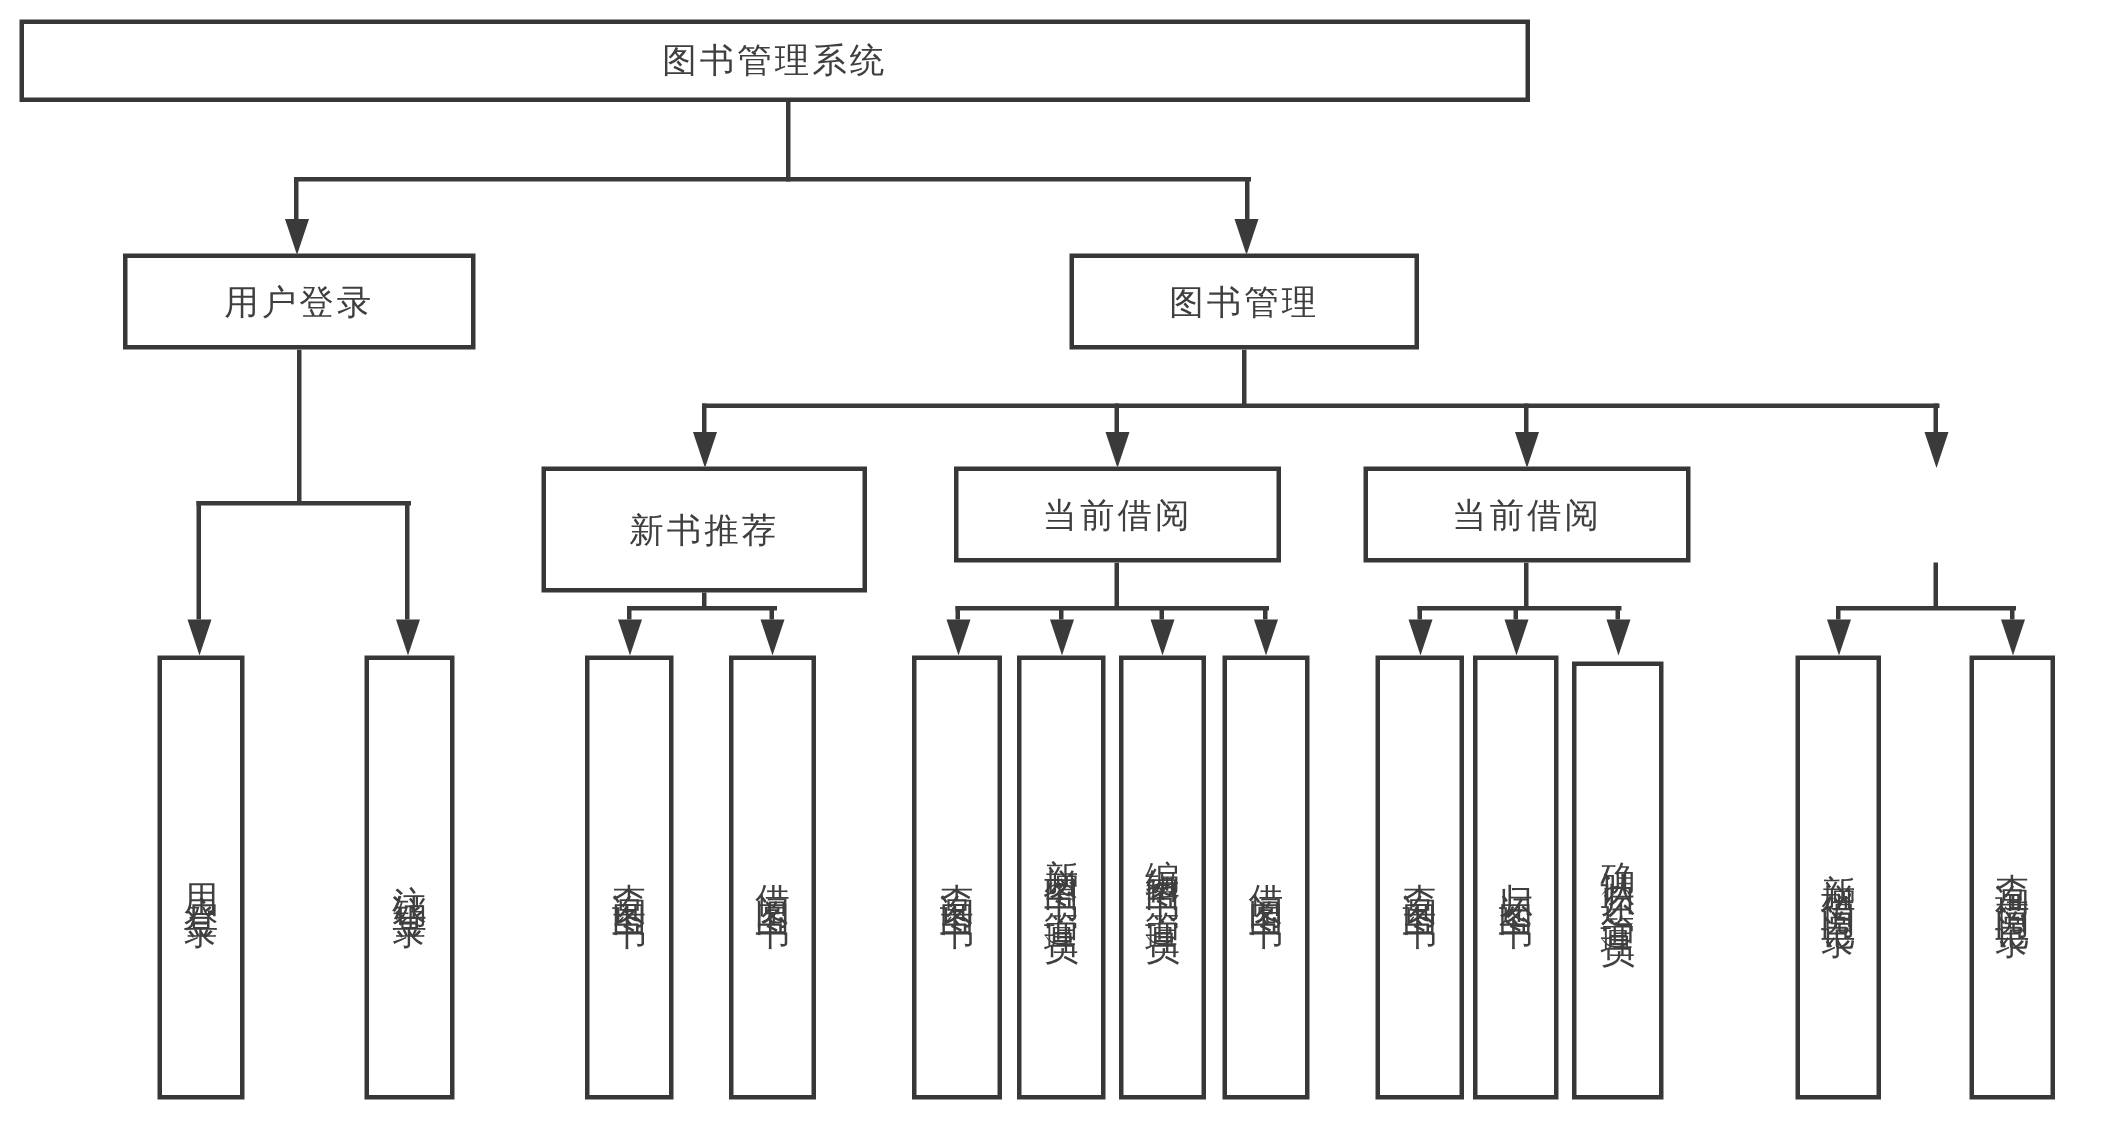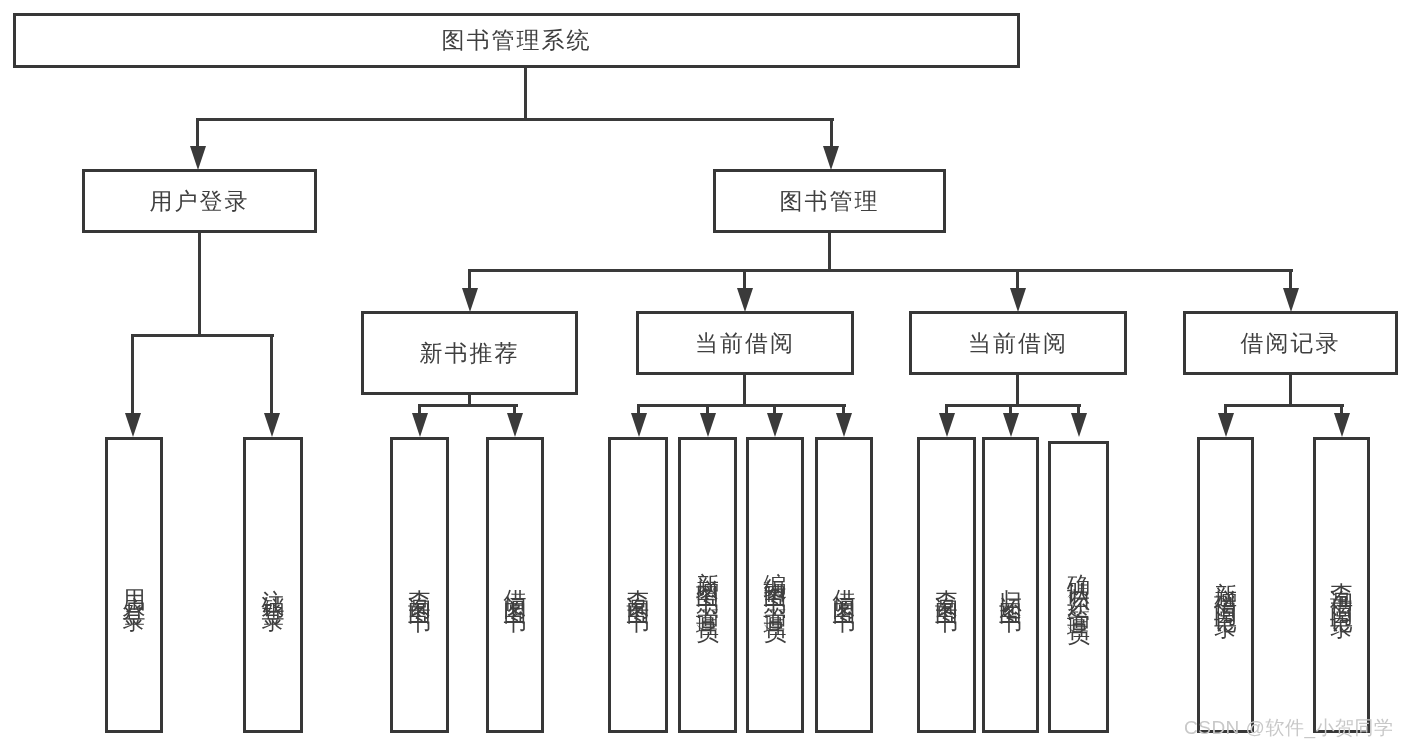--- a/index.html
+++ b/index.html
@@ -149,9 +149,6 @@
   <div class="box hbox" style="left:909px;top:311px;width:218px;height:64px;">
     <span>当前借阅</span>
   </div>
-  <div class="box hbox" style="left:1183px;top:311px;width:215px;height:64px;">
-    <span>借阅记录</span>
-  </div>
 
   <div class="box vbox" style="left:105px;top:437px;width:58px;height:296px;">
     <span>用户登录</span>

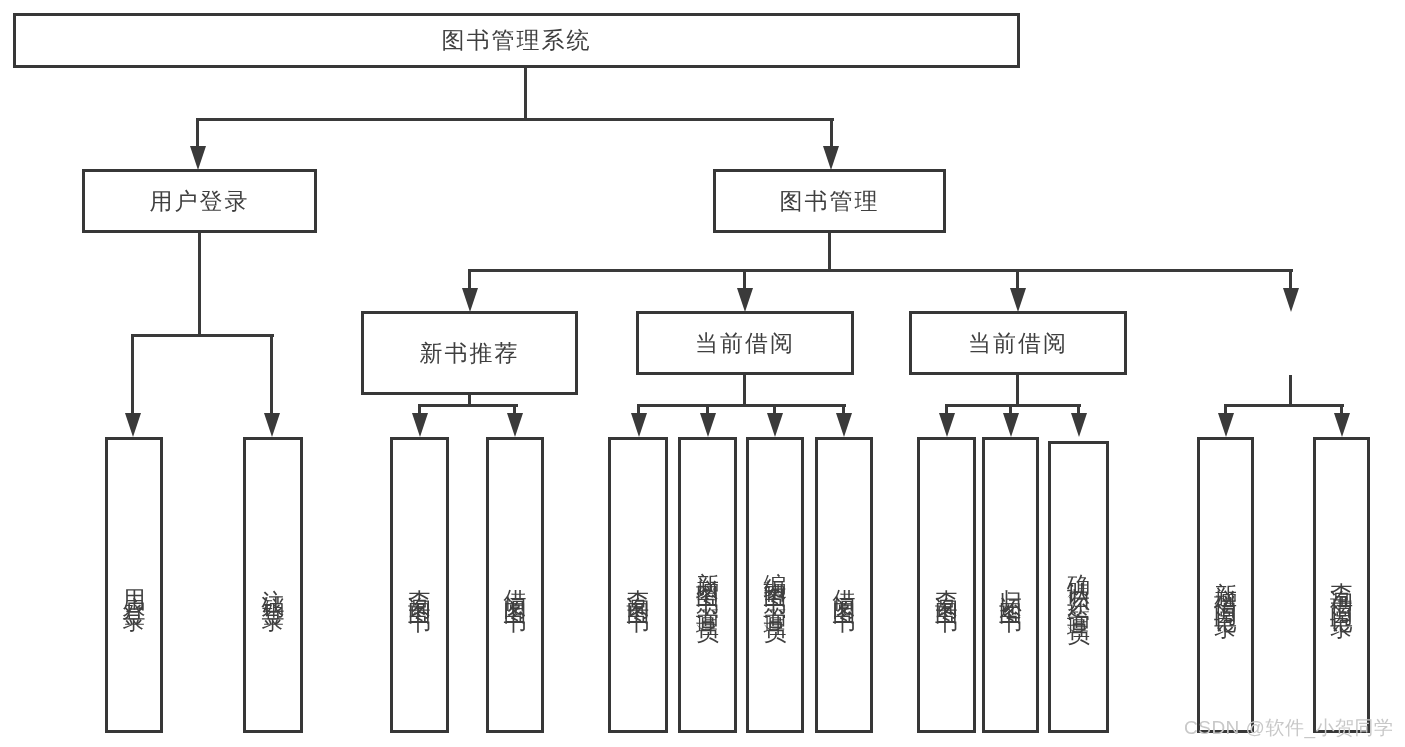--- a/index.html
+++ b/index.html
@@ -194,7 +194,6 @@
     <span>查询借阅记录</span>
   </div>
 
-  <div class="watermark">CSDN @软件_小贺同学</div>
 </div>
 
 </body></html>

